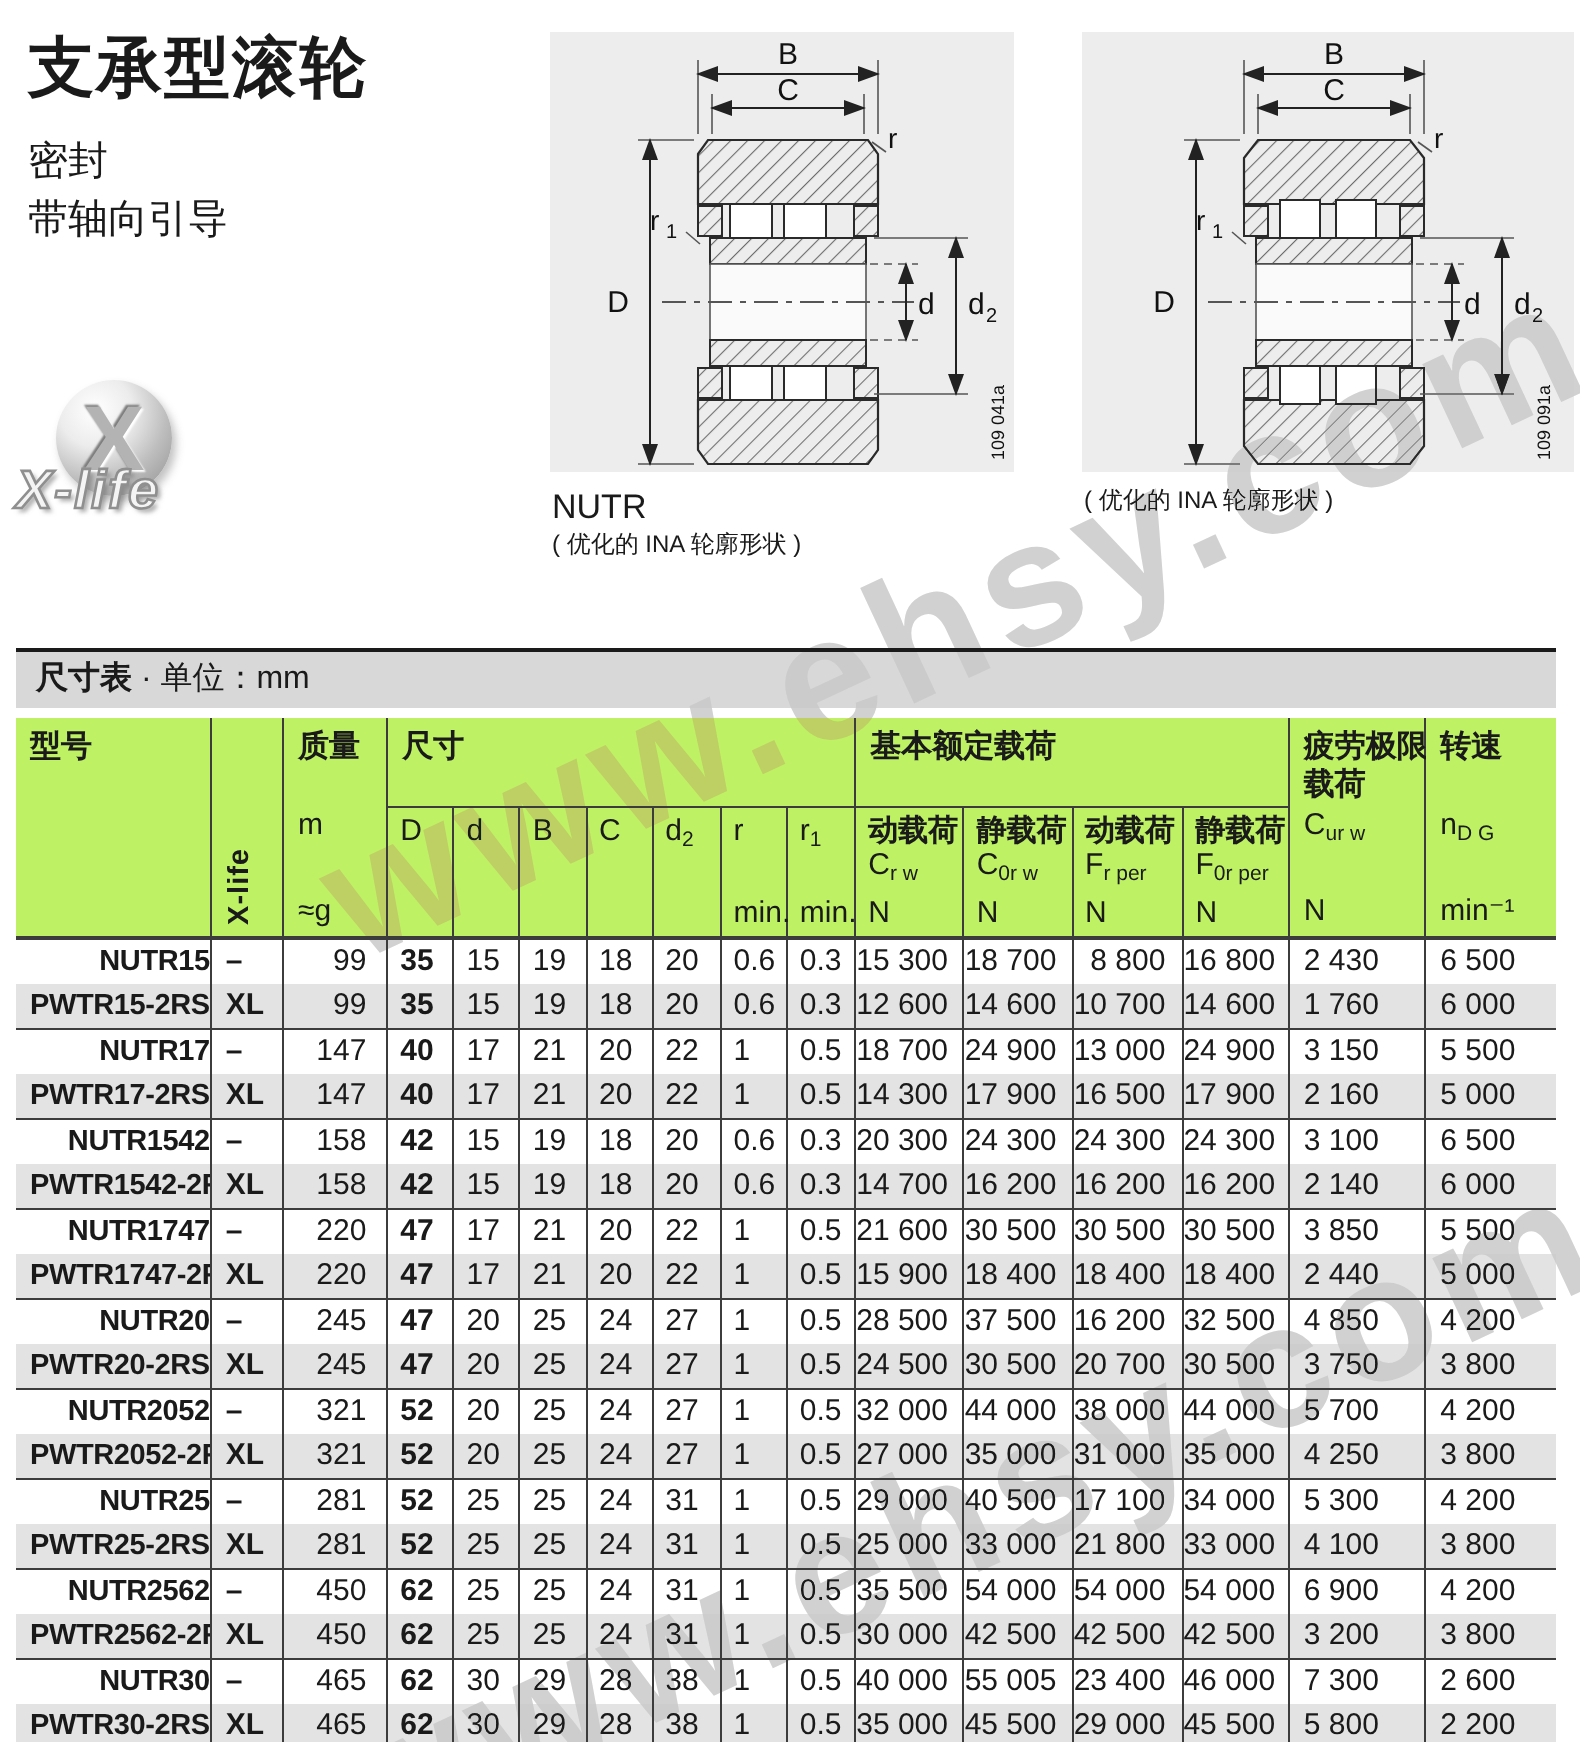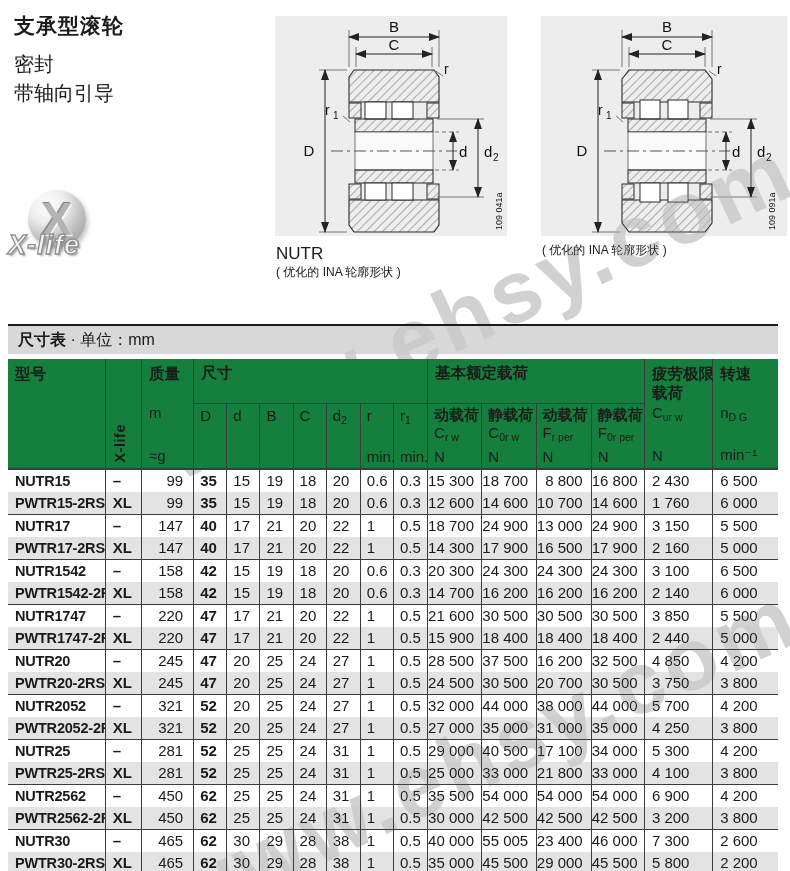--- a/index.html
+++ b/index.html
@@ -21,7 +21,7 @@
 
   
   .title-block{position:absolute;left:14px;top:12px;z-index:2;}
-  .page-title{font-size:21px;font-weight:bold;margin:0 0 10px 0;letter-spacing:1px;}
+  .page-title{font-size:33px;font-weight:bold;margin:0 0 10px 0;letter-spacing:1px;}
   .page-sub{font-size:20px;line-height:1.45;}
 
   .xlife-logo{position:absolute;left:8px;top:190px;width:110px;height:78px;z-index:2;}

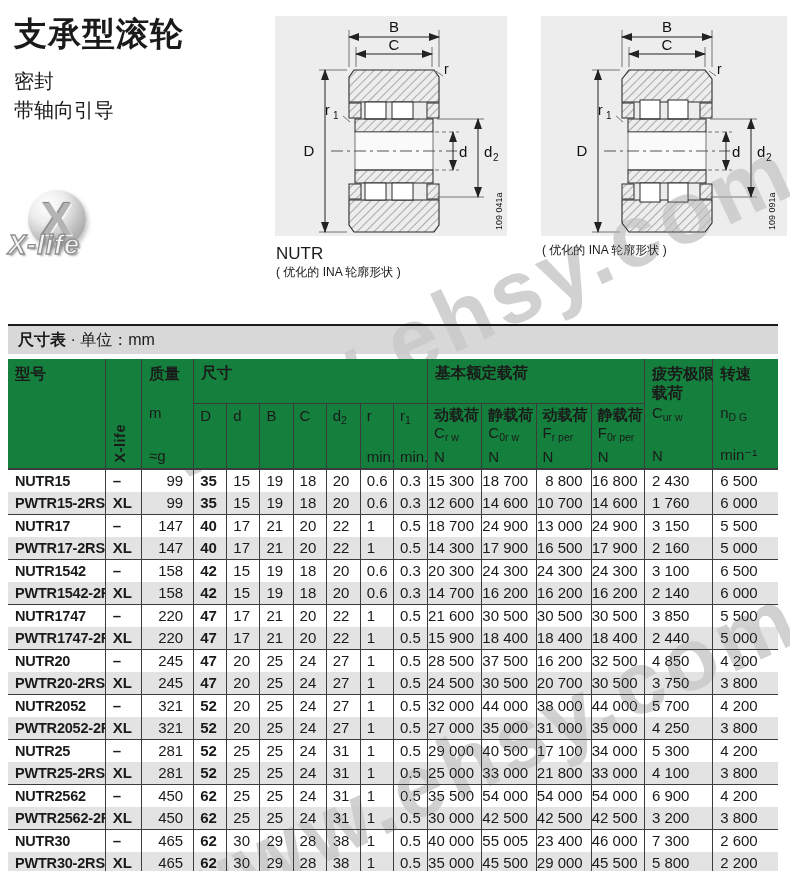--- a/index.html
+++ b/index.html
@@ -59,7 +59,7 @@
   .band .bt{font-weight:bold;}
   table{border-collapse:collapse;table-layout:fixed;width:770px;font-size:15px;}
   th,td{padding:0;font-weight:normal;text-align:left;}
-  th{background:#15803d;}
+  th{background:#bef264;}
   th,td{border-left:1px solid #3c3c3c;}
   .nb{border-left:none !important;}
 

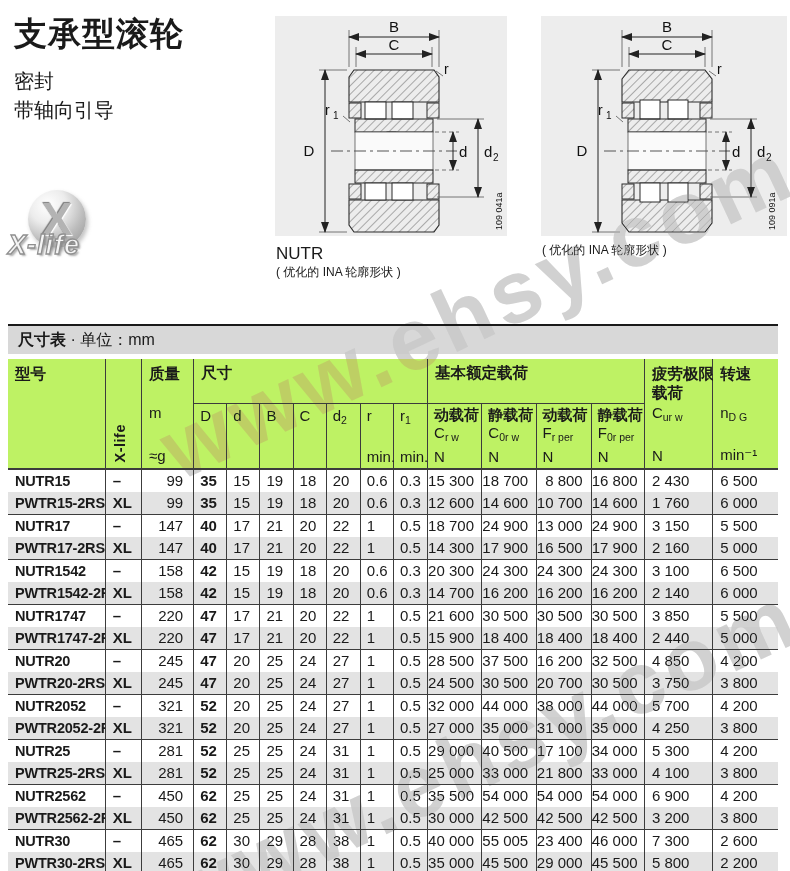--- a/index.html
+++ b/index.html
@@ -88,7 +88,7 @@
   tbody tr.shade td{background:#e3e3e3;}
   tbody tr.gs td{border-top:1px solid #3c3c3c;}
   tbody tr:last-child td{border-bottom:2px solid #1a1a1a;}
-  td.c-model{font-weight:bold;padding-left:7px;font-size:14.5px;letter-spacing:-0.2px;}
+  td.c-model{font-weight:bold;padding-left:7px;font-size:14.5px;letter-spacing:-0.2px;text-align:right;}
   td.c-xlife{font-weight:bold;padding-left:7px;}
   td.c-mass{text-align:right;padding-right:10px;}
   td.c-dim{padding-left:6px;}

